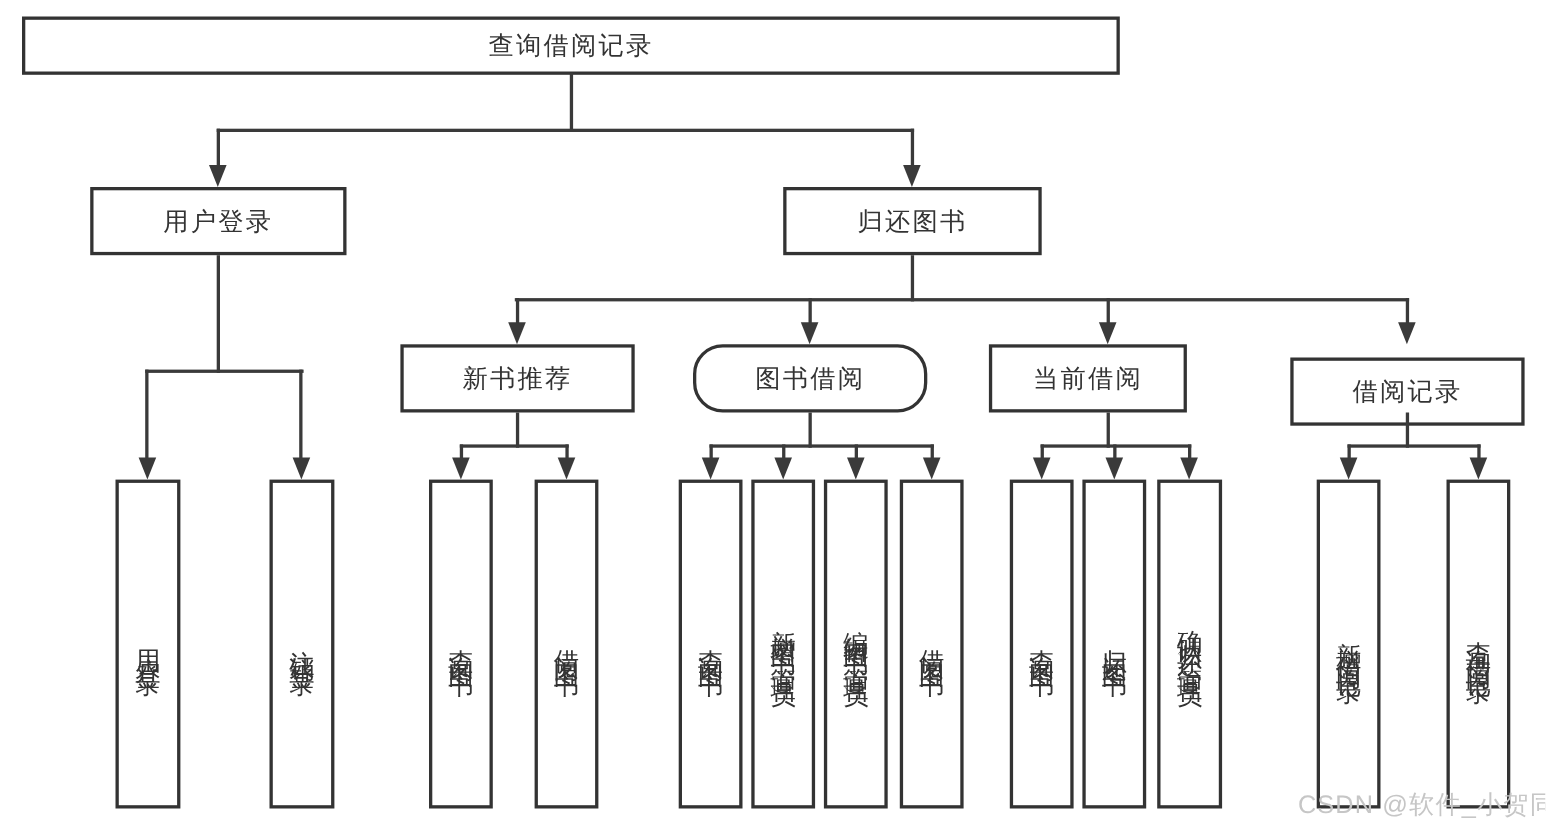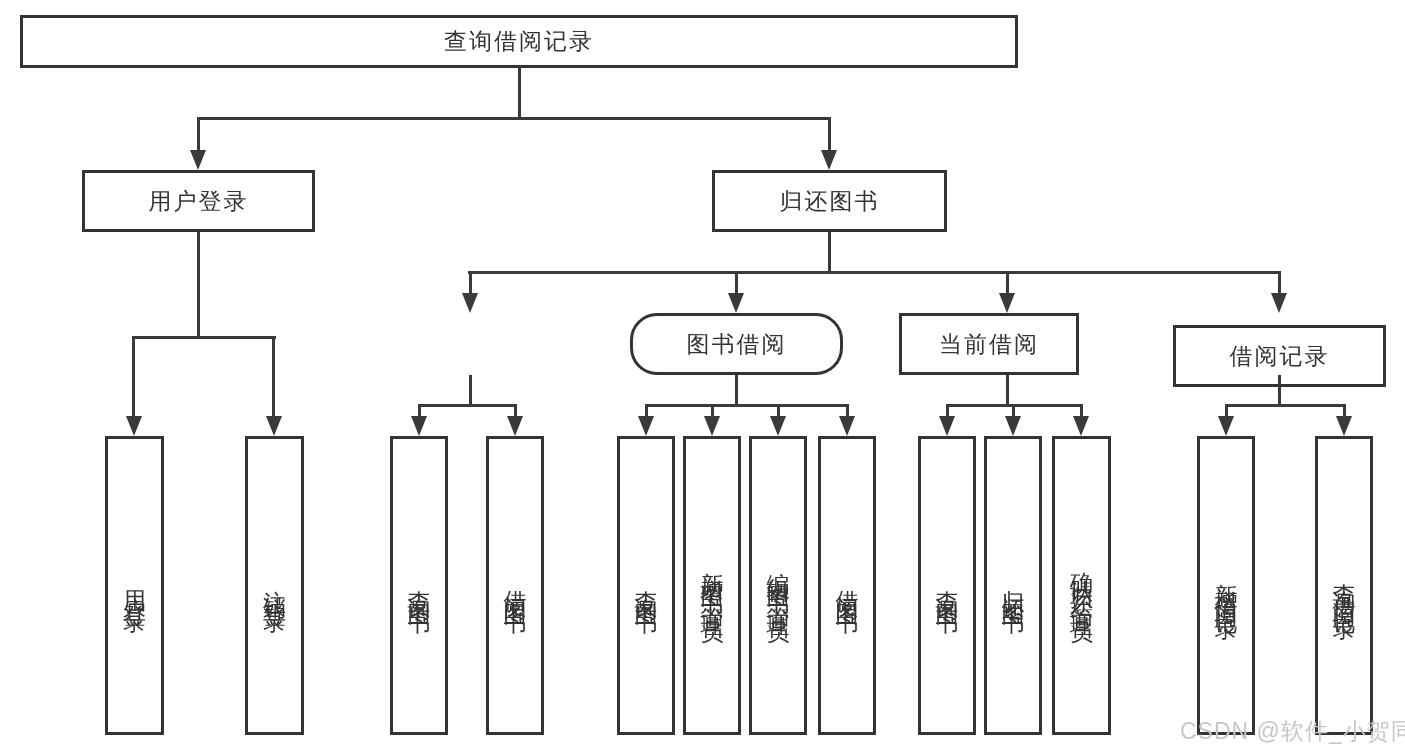--- a/index.html
+++ b/index.html
@@ -107,6 +107,9 @@
   <div class="line" style="left:1278px; top:271px; width:3px; height:26px;"></div>
   <div class="arrow" style="left:1271px; top:293px;"></div>
 
+  <div class="box" style="left:364px; top:313px; width:213px; height:62px;">
+    <span>新书推荐</span>
+  </div>
   <div class="box" style="left:630px; top:313px; width:213px; height:62px;border-radius:27px;">
     <span>图书借阅</span>
   </div>

